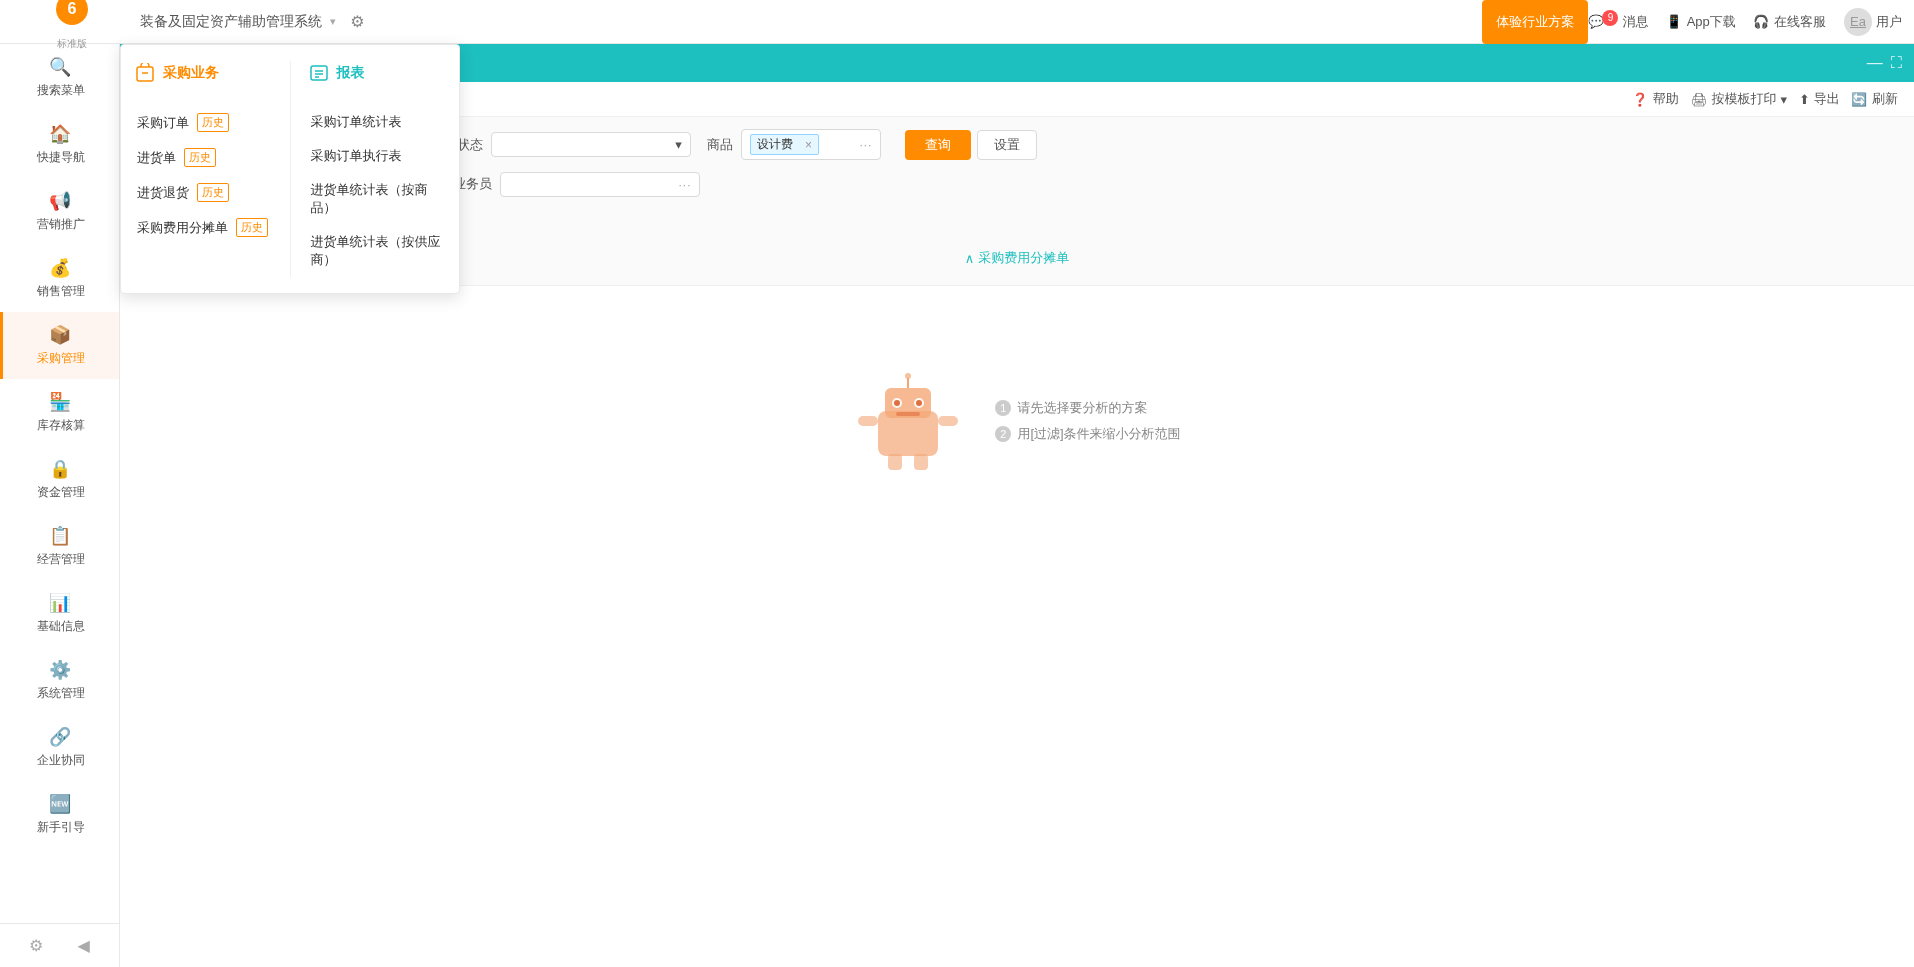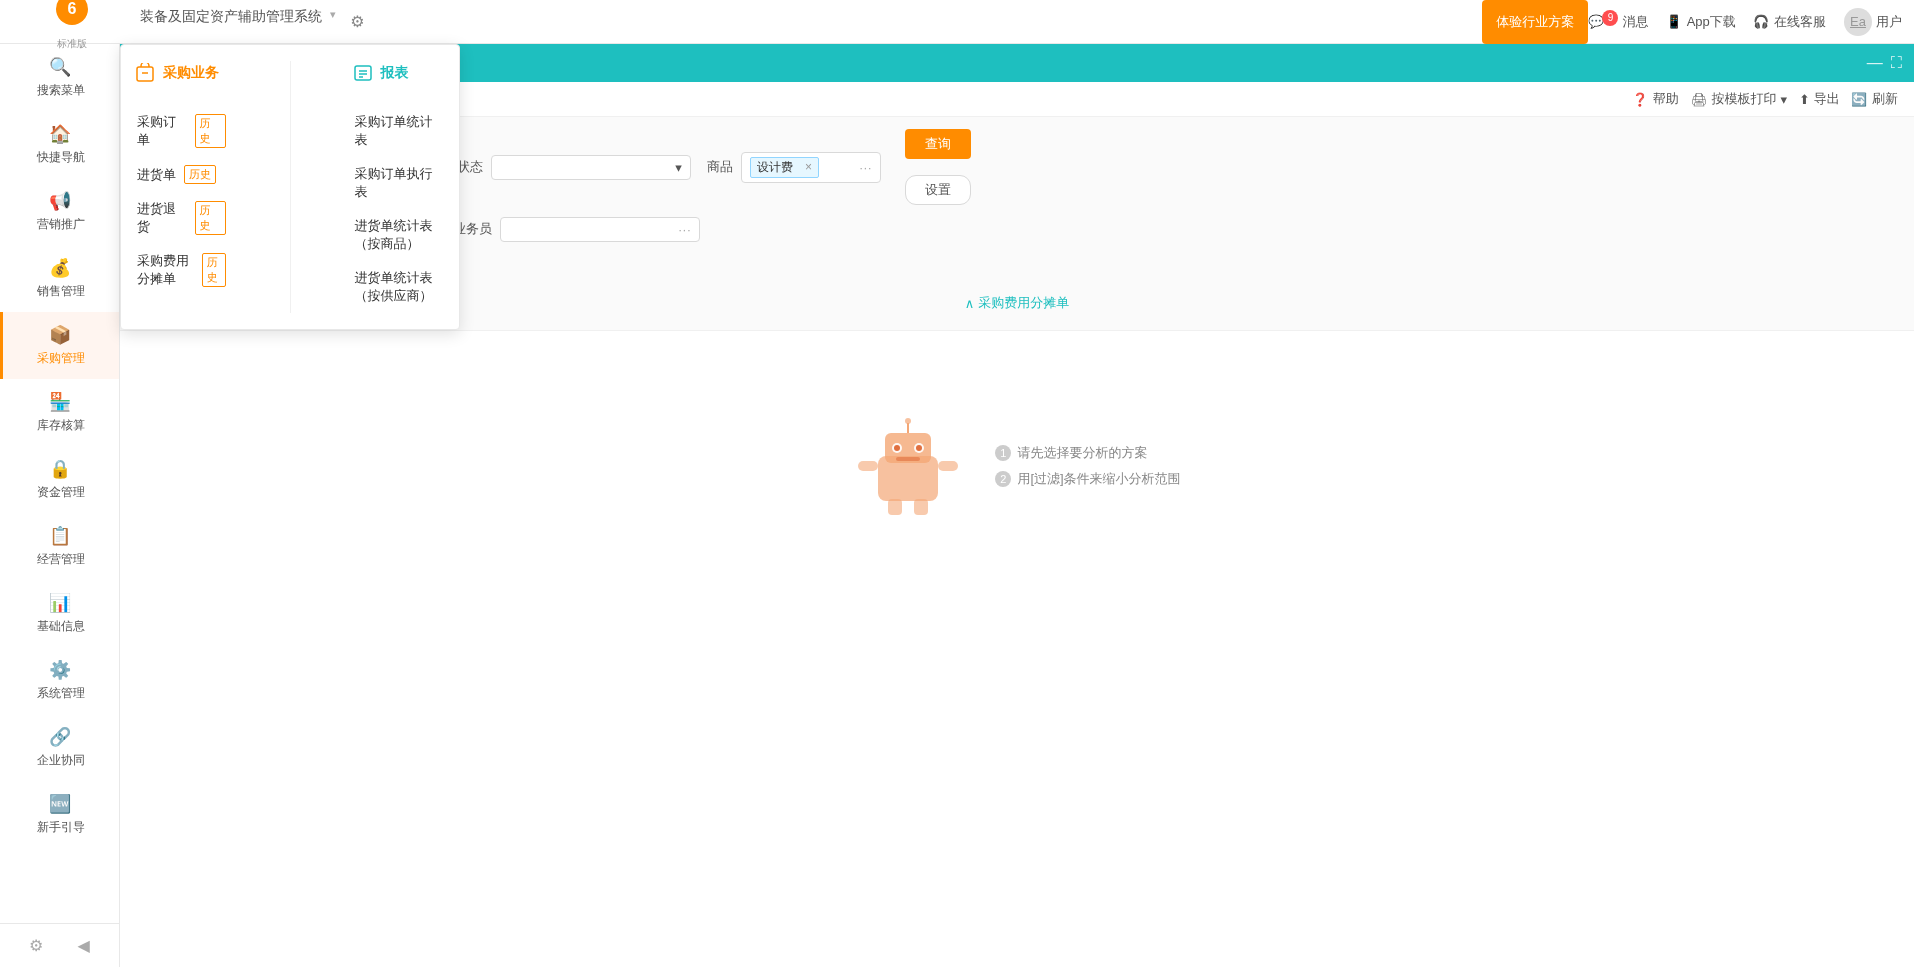--- a/index.html
+++ b/index.html
@@ -39,6 +39,7 @@
     .system-title {
       flex: 1;
       display: flex;
+      align-items: center;
       gap: 8px;
       font-size: 14px;
       color: #333;

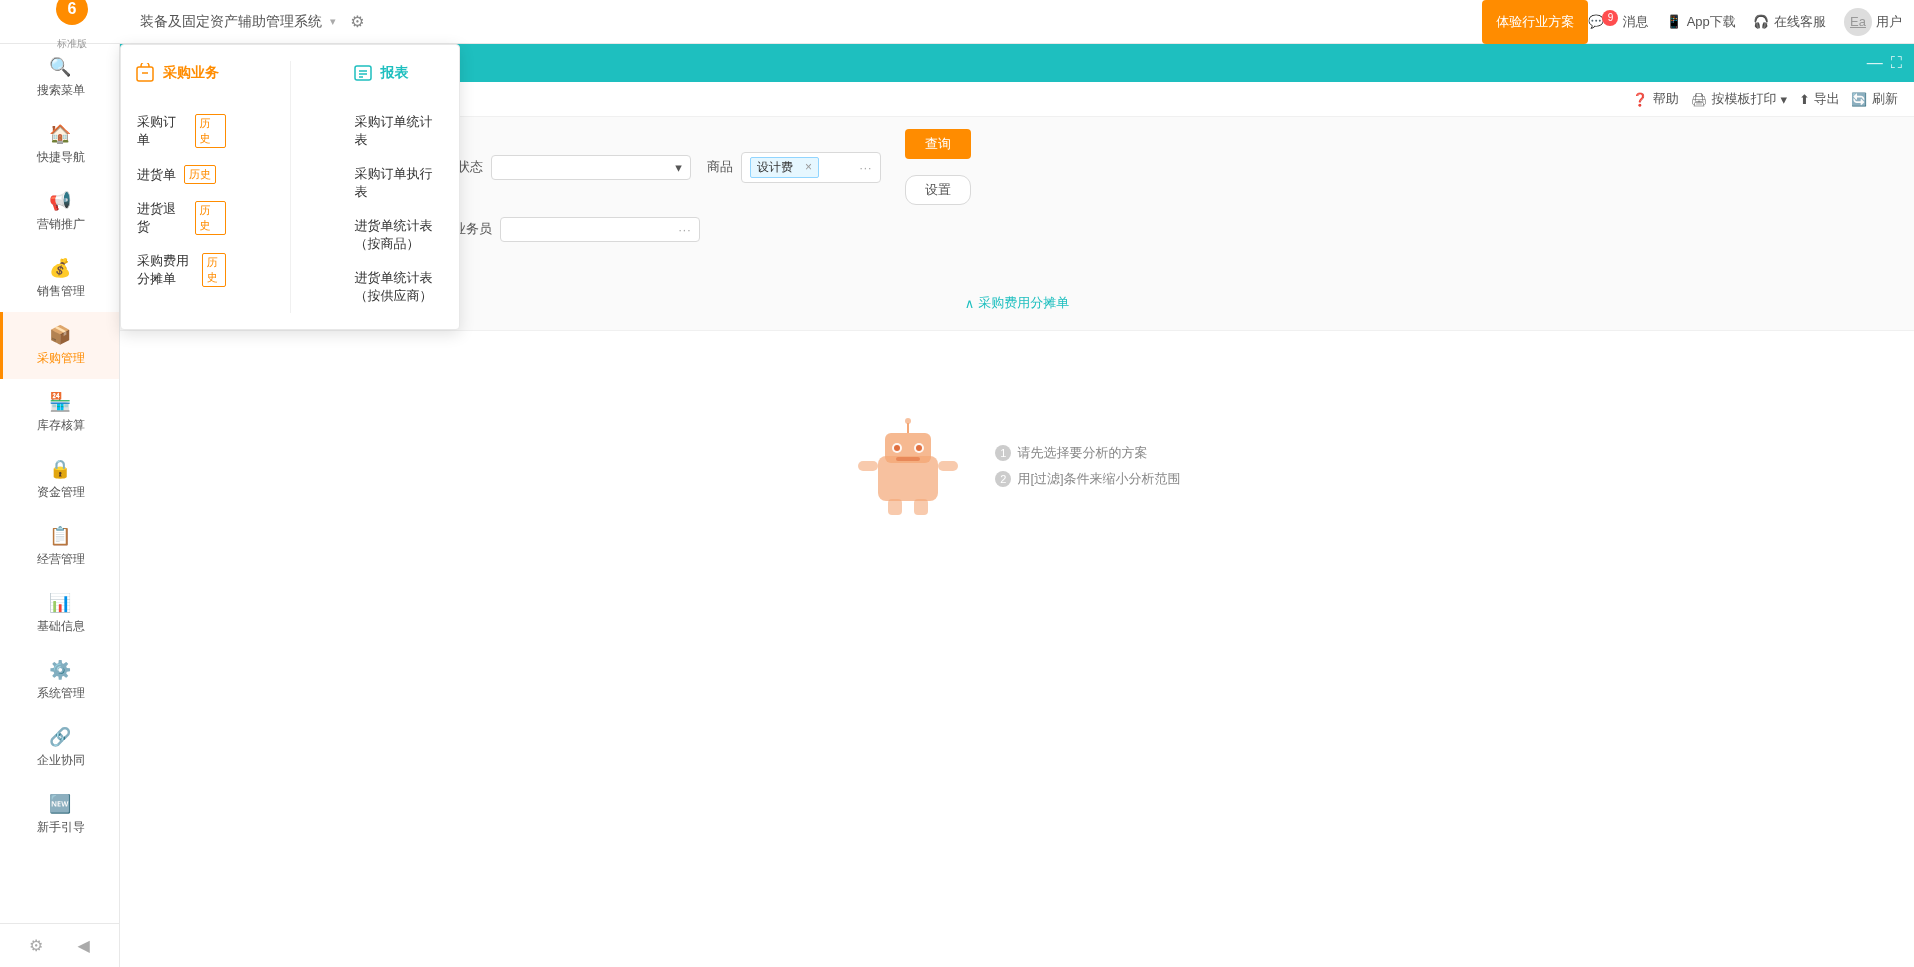--- a/index.html
+++ b/index.html
@@ -330,7 +330,6 @@
       z-index: 200;
       display: flex;
       padding: 16px 0;
-      gap: 44px;
     }
     .dropdown-col {
       flex: 1;

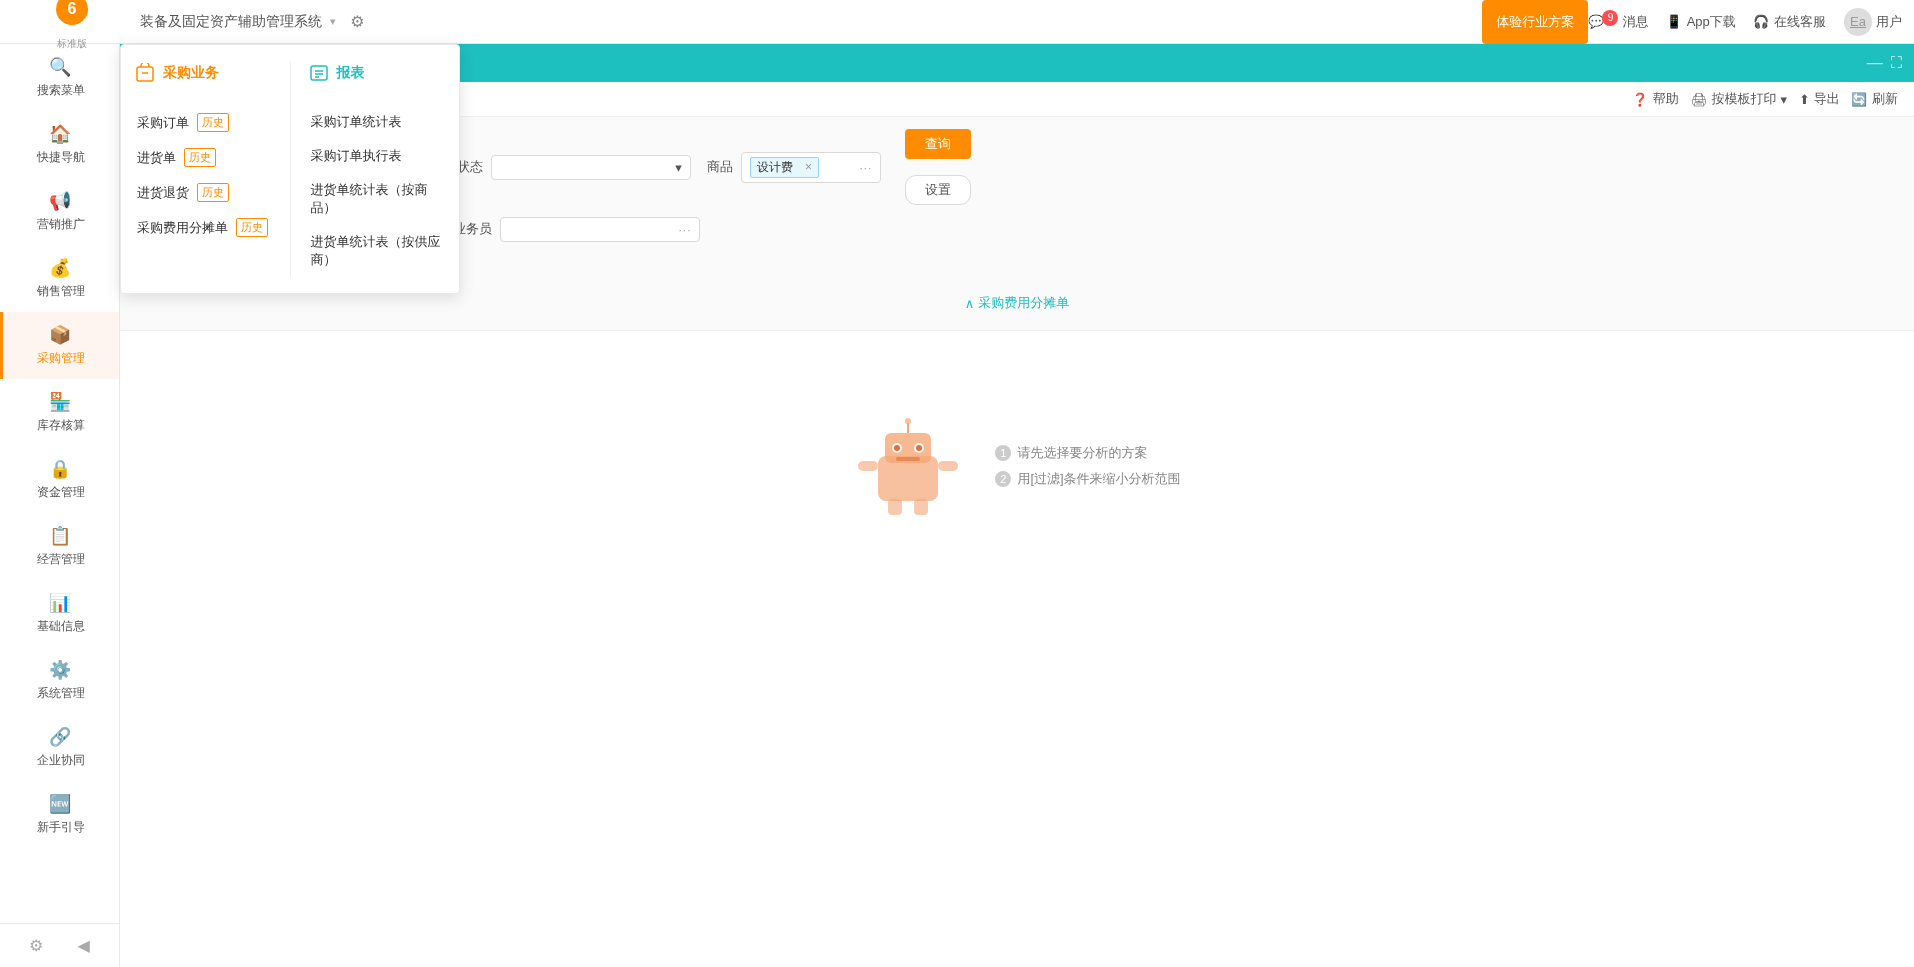--- a/index.html
+++ b/index.html
@@ -282,8 +282,8 @@
     }
     .filter-actions {
       display: flex;
-      flex-direction: column;
-      gap: 16px;
+      flex-direction: row;
+      gap: 6px;
       margin-left: 8px;
     }
     .collapse-btn {

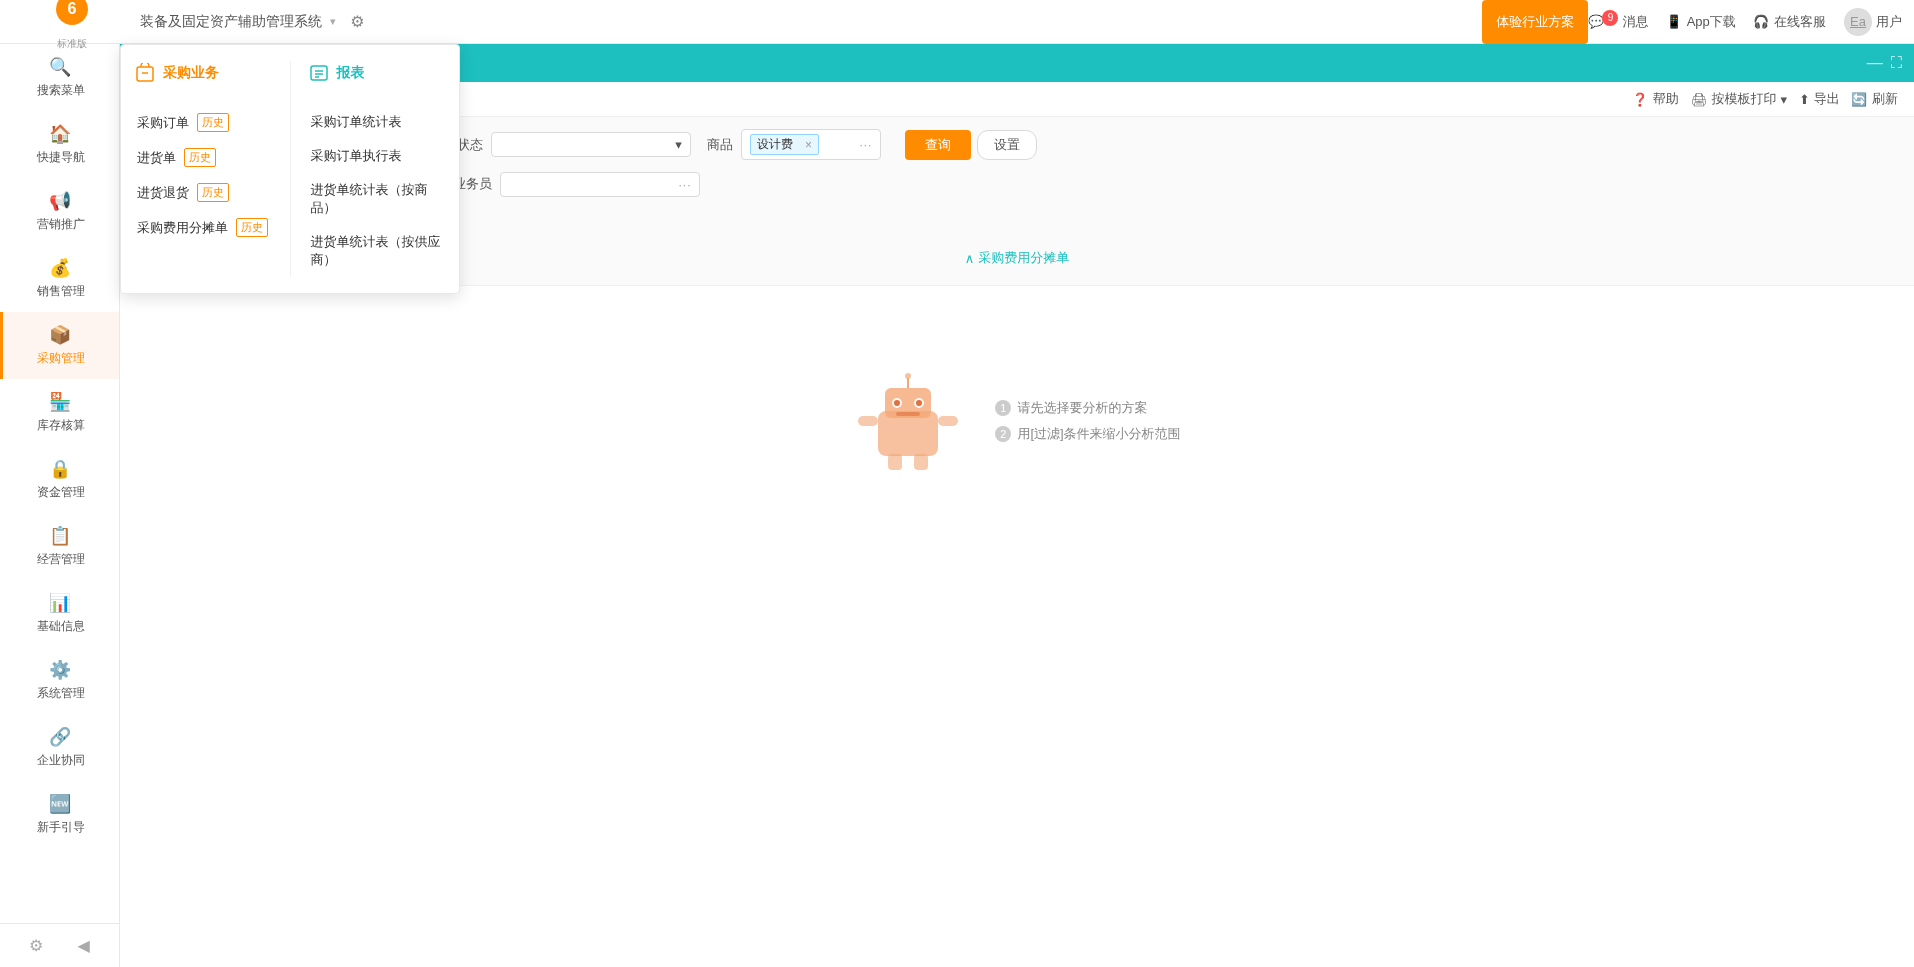--- a/index.html
+++ b/index.html
@@ -275,7 +275,7 @@
       background: #fff;
       color: #555;
       border: 1px solid #d9d9d9;
-      border-radius: 11px;
+      border-radius: 4px;
       padding: 5px 16px;
       cursor: pointer;
       font-size: 13px;

